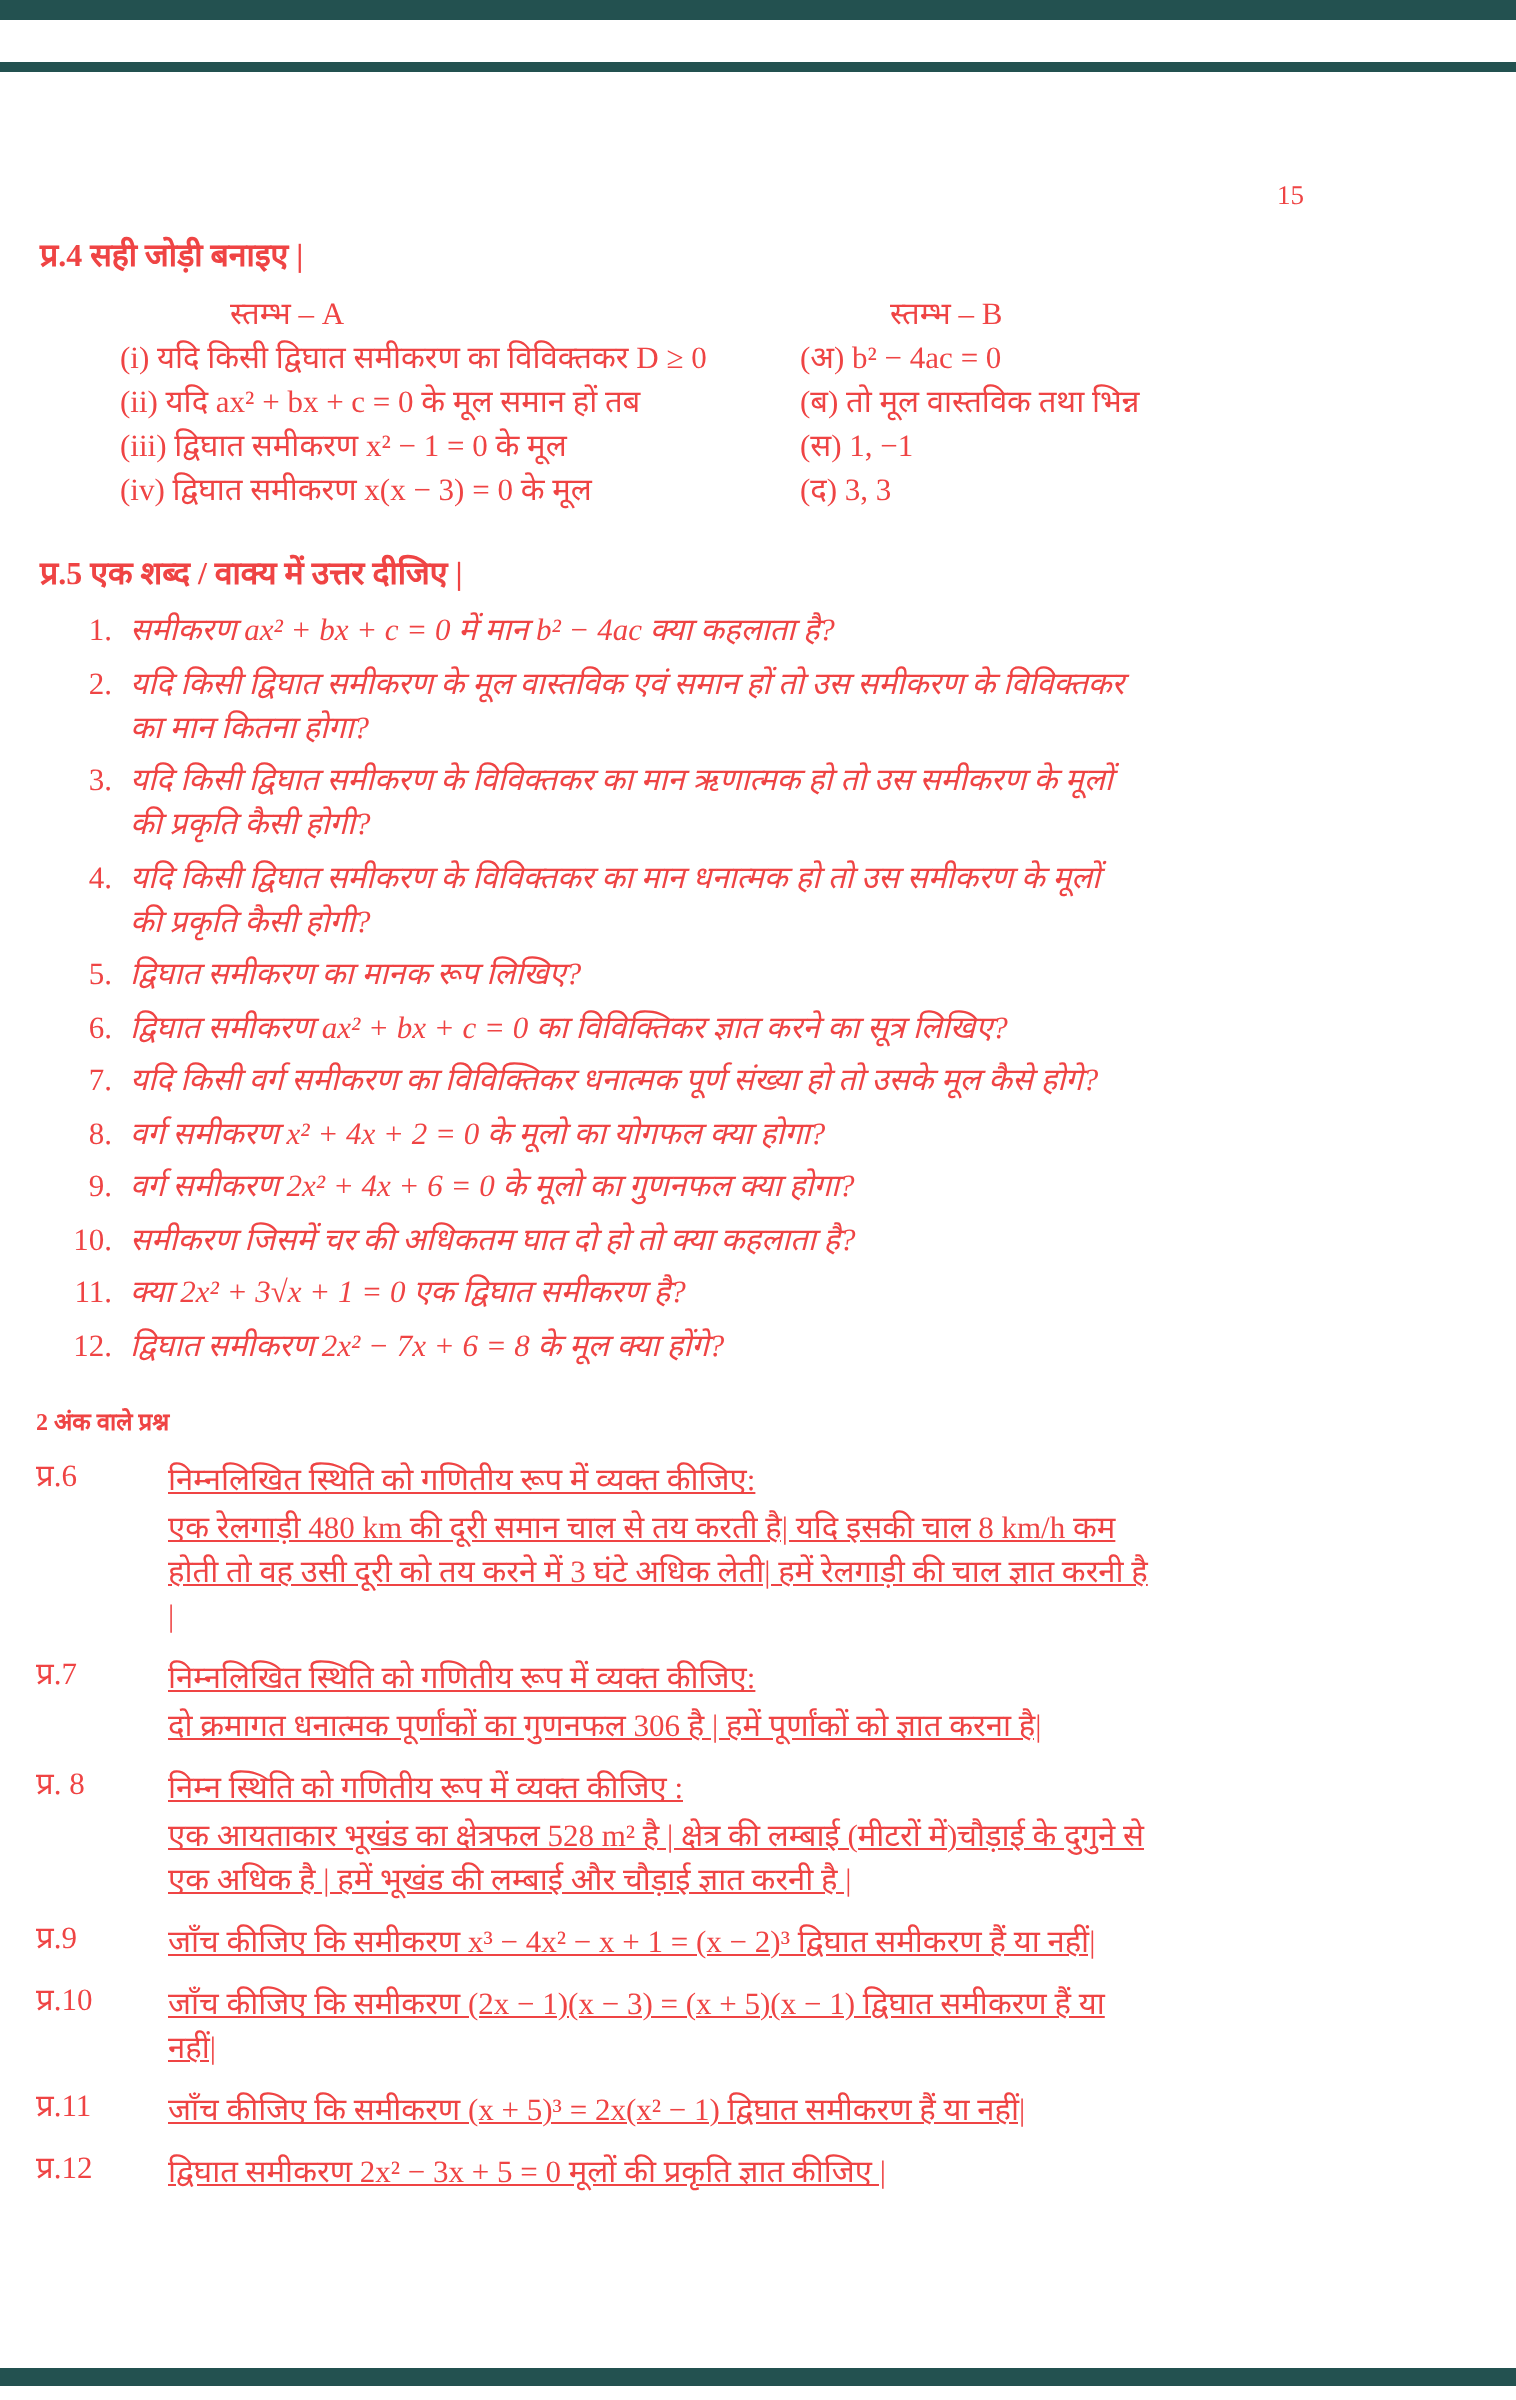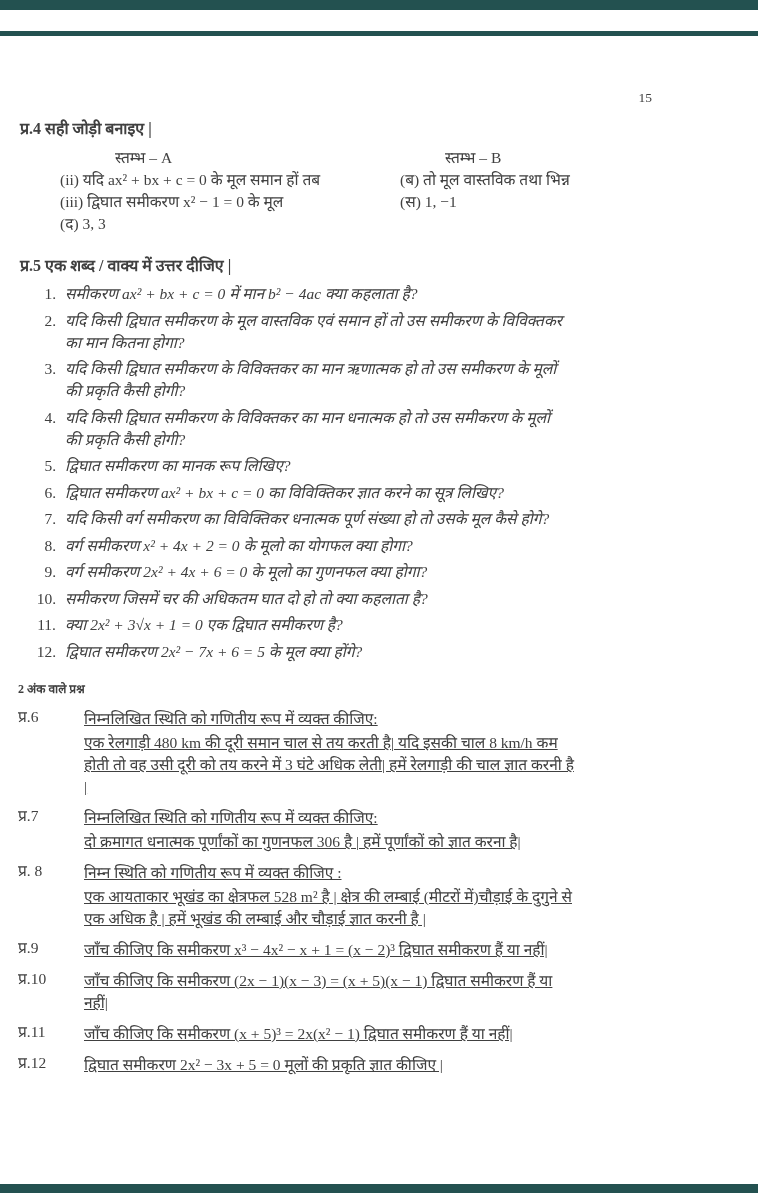--- a/index.html
+++ b/index.html
@@ -7,7 +7,7 @@
     position:relative; width:758px; height:1200px; margin:0 auto;
     background:#ffffff; overflow:hidden;
     font-family:"Liberation Serif","DejaVu Serif",serif;
-    color:#404040; font-size:15.5px; line-height:1.42;
+    color:#ef4444; font-size:15.5px; line-height:1.42;
   }
   .bar { position:absolute; left:0; width:758px; background:var(--bar,#235150); }
   .bar.top1 { top:0; height:10px; }

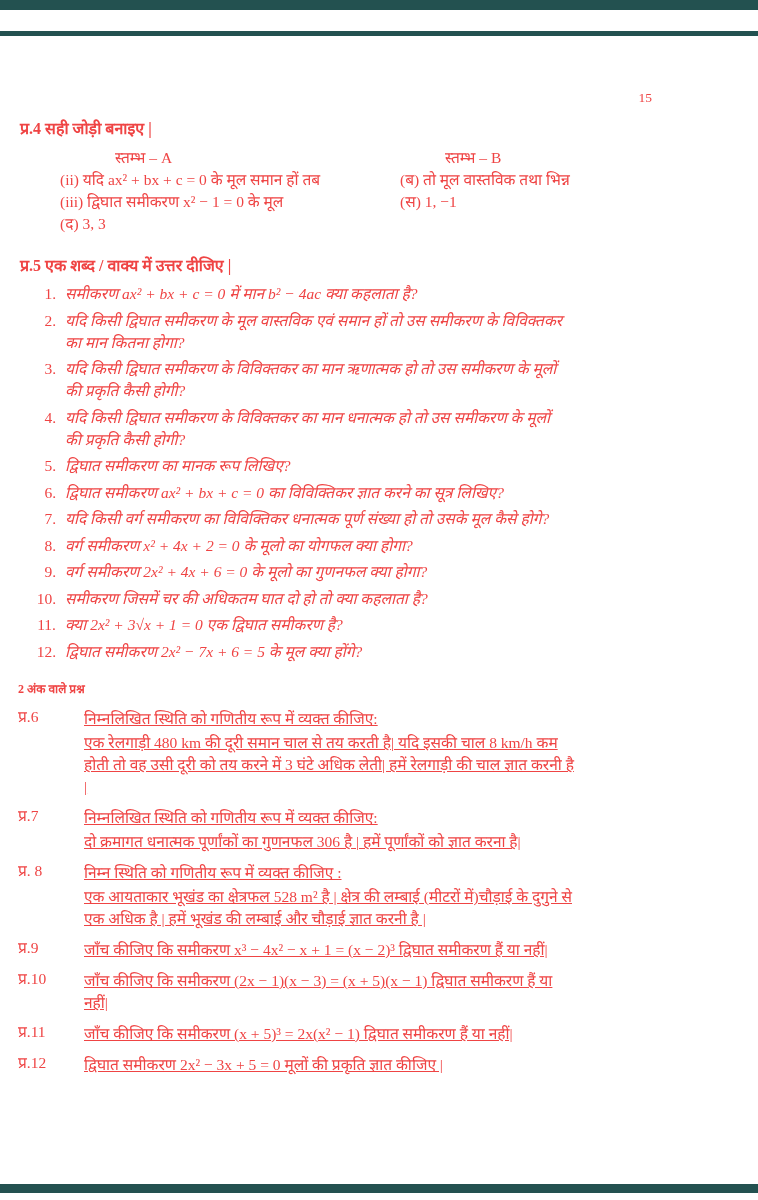--- a/index.html
+++ b/index.html
@@ -59,6 +59,10 @@
       <div class="mrow head">
         <div class="mleft">स्तम्भ – A</div>
         <div class="mright">स्तम्भ – B</div>
+      </div>
+      <div class="mrow">
+        <div class="mleft">(i) यदि किसी द्विघात समीकरण का विविक्तकर D ≥ 0</div>
+        <div class="mright">(अ) b² − 4ac = 0</div>
       </div>
       <div class="mrow">
         <div class="mleft">(ii) यदि ax² + bx + c = 0 के मूल समान हों तब</div>

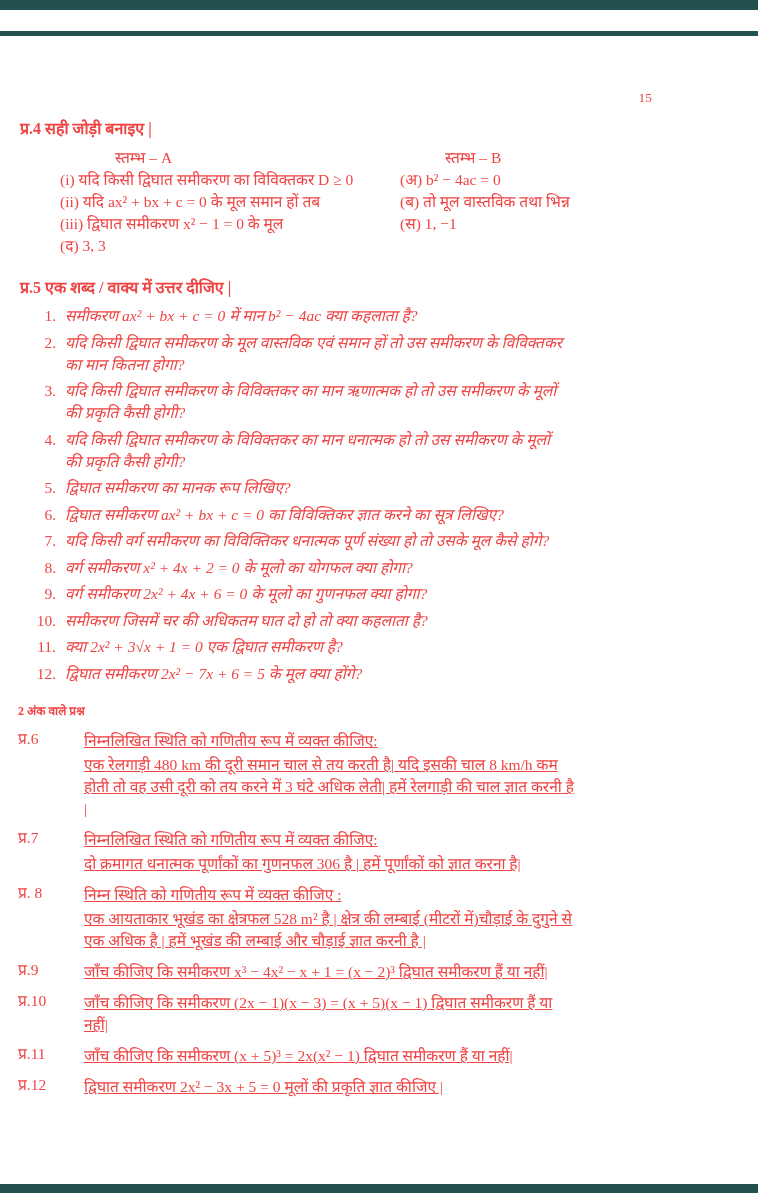--- a/index.html
+++ b/index.html
@@ -73,6 +73,7 @@
         <div class="mright">(स) 1, −1</div>
       </div>
       <div class="mrow">
+        <div class="mleft">(iv) द्विघात समीकरण x(x − 3) = 0 के मूल</div>
         <div class="mright">(द) 3, 3</div>
       </div>
     </div>

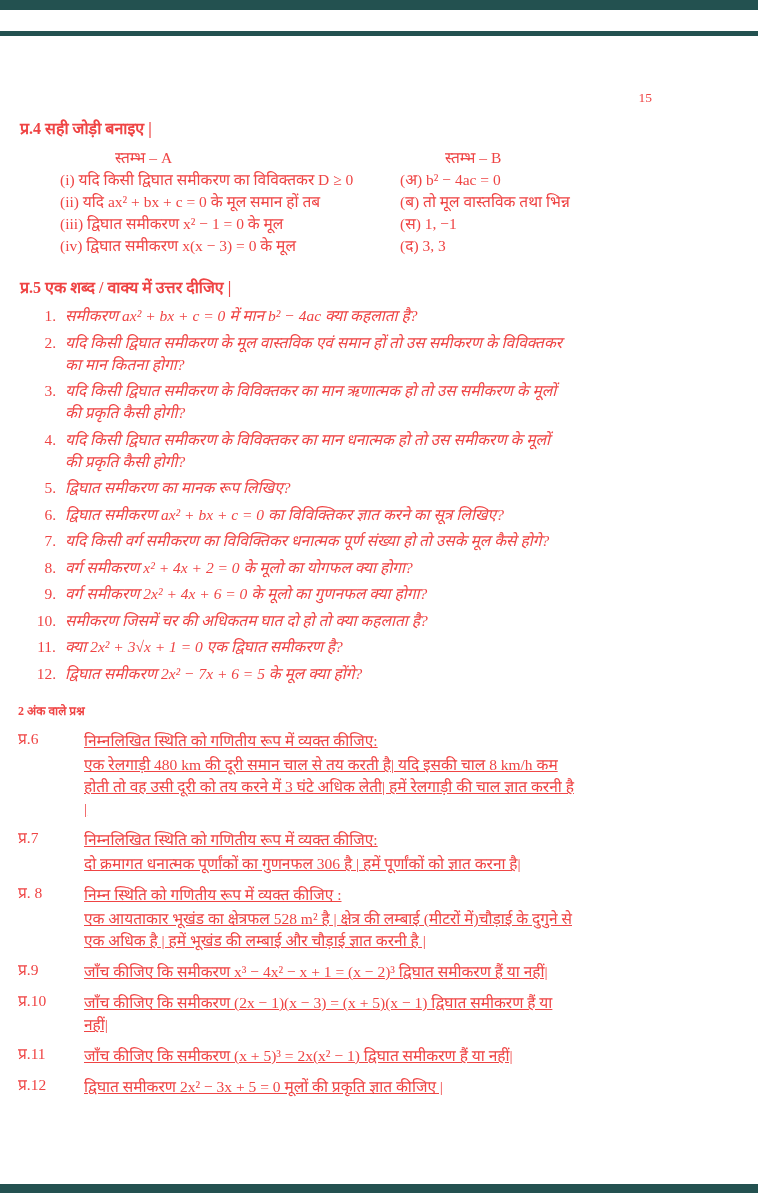--- a/index.html
+++ b/index.html
@@ -127,7 +127,7 @@
           </div>
         <div class="li">
             <span class="num">12.</span>
-            <span class="txt">द्विघात समीकरण 2x² − 7x + 6 = 5  के मूल क्या होंगे?</span>
+            <span class="txt">द्विघात समीकरण 2x² − 7x + 6 = 8  के मूल क्या होंगे?</span>
           </div>
       </div>
     </div>

